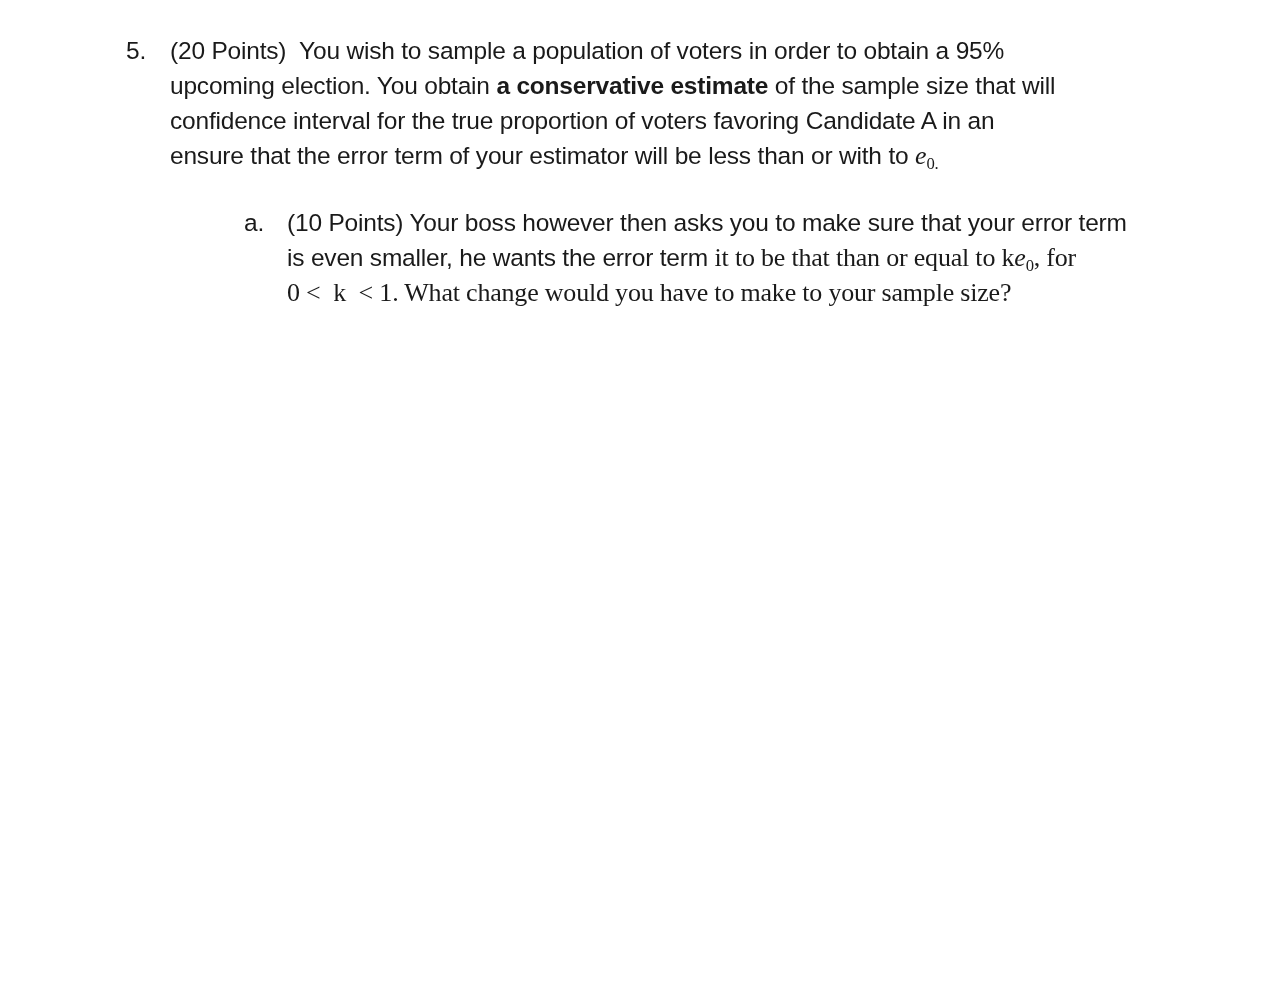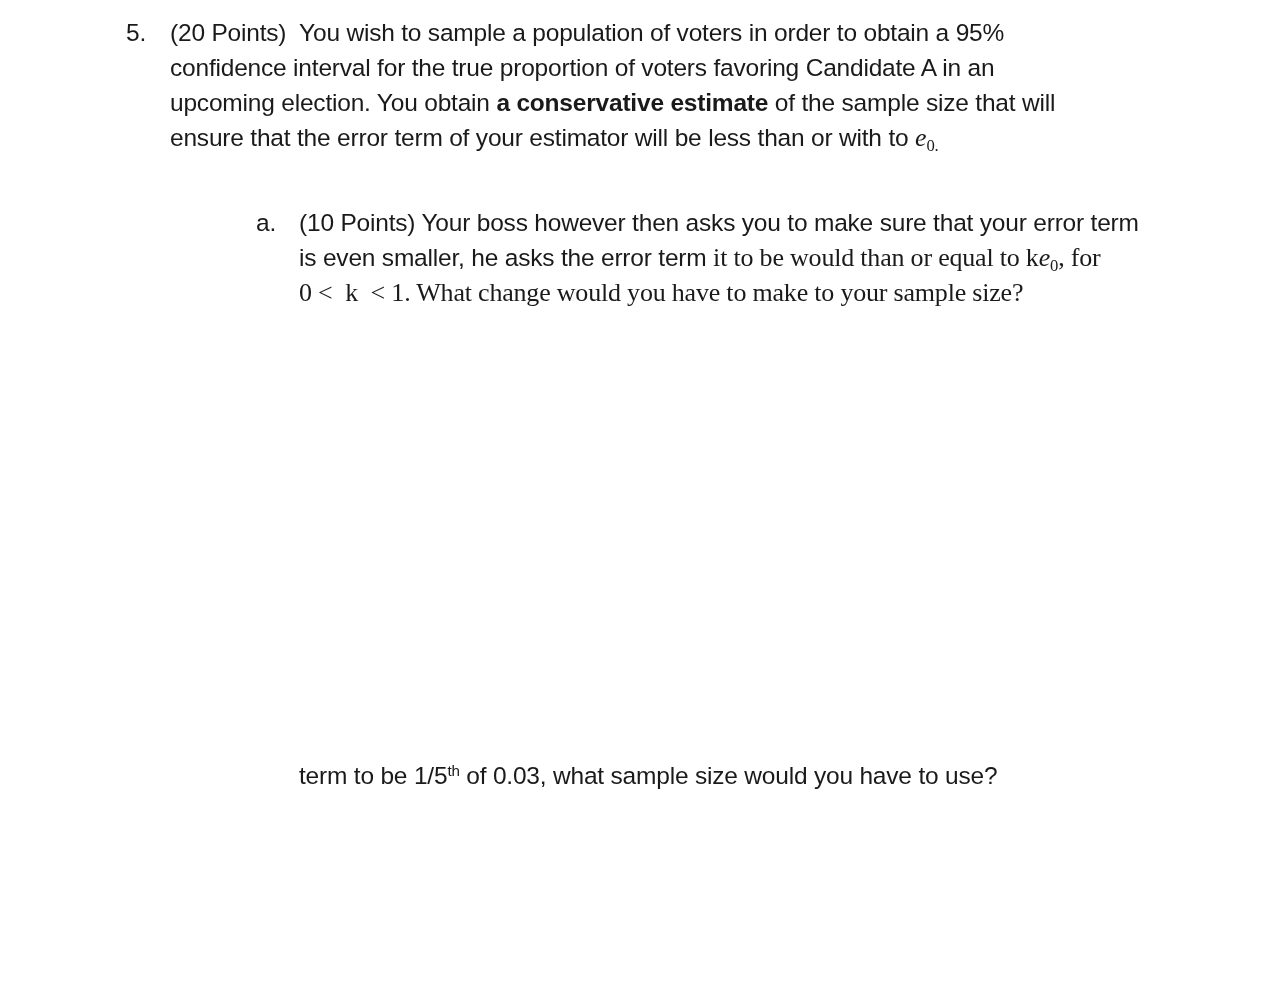--- a/index.html
+++ b/index.html
@@ -6,7 +6,7 @@
   body { width: 1284px; height: 994px; position: relative; overflow: hidden; color: #1a1a1a; }
   .sans { font-family: "Liberation Sans", "DejaVu Sans", sans-serif; }
   .serif { font-family: "Liberation Serif", "DejaVu Serif", serif; }
-  .q-block { position: absolute; left: 126px; top: 15px; width: 1080px; }
+  .q-block { position: absolute; left: 126px; top: 33px; width: 1080px; }
   .line { font-size: 24.5px; line-height: 35px; white-space: nowrap; letter-spacing: -0.2px; }
   .num { display: inline-block; width: 44px; }
   .indent1 { padding-left: 44px; }

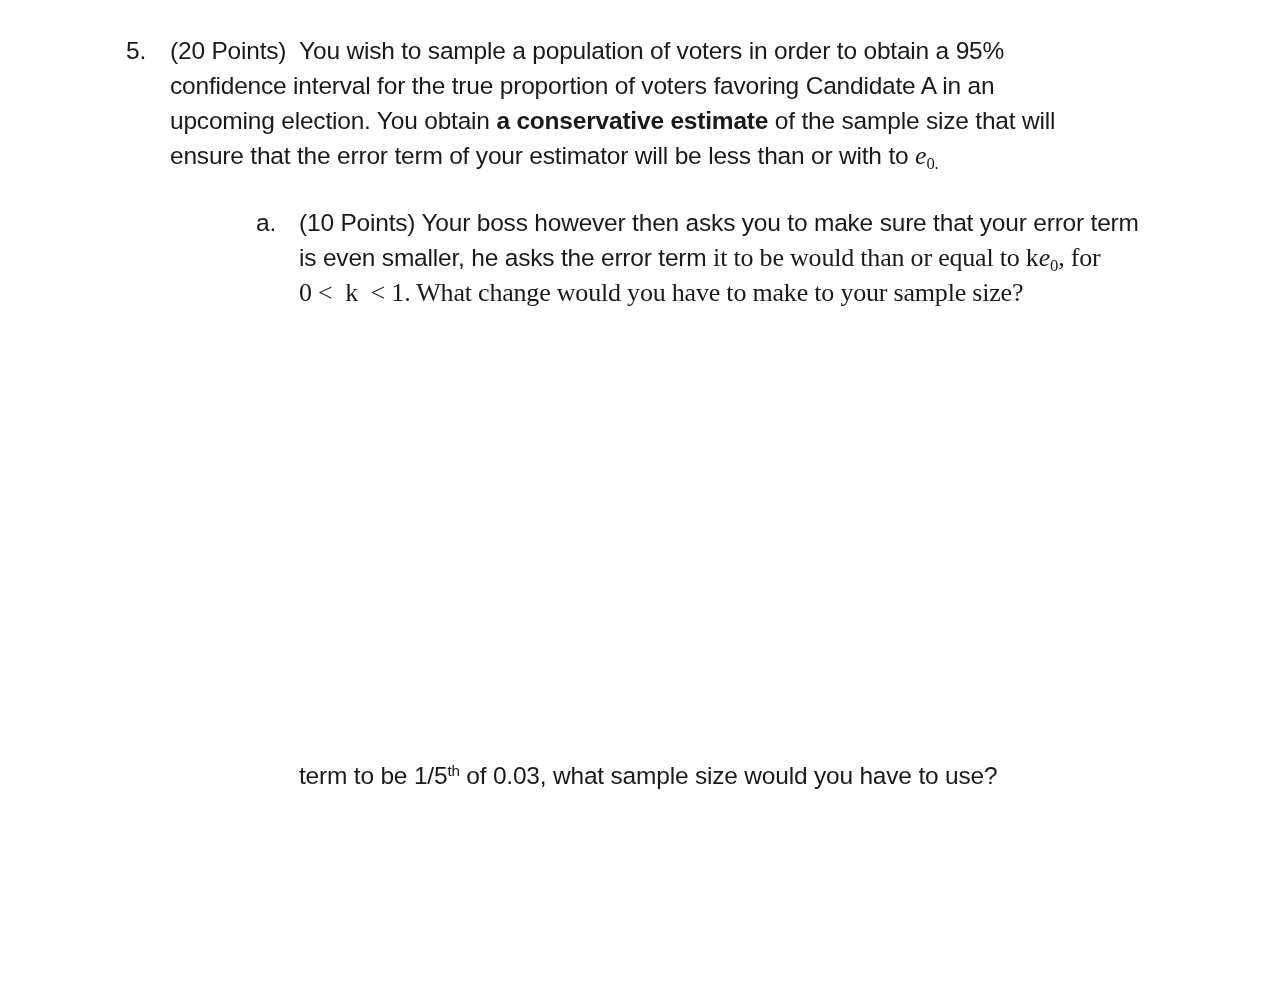--- a/index.html
+++ b/index.html
@@ -29,10 +29,10 @@
     <span class="num">5.</span><span>(20 Points)</span>&nbsp; <span>You wish to sample a population of voters in order to obtain a 95%</span>
   </div>
   <div class="line indent1">
-    <span>confidence interval for the true proportion of voters favoring Candidate A in an</span>
+    <span>upcoming election. You obtain </span><b>a conservative estimate</b><span> of the sample size that will</span>
   </div>
   <div class="line indent1">
-    <span>upcoming election. You obtain </span><b>a conservative estimate</b><span> of the sample size that will</span>
+    <span>confidence interval for the true proportion of voters favoring Candidate A in an</span>
   </div>
   <div class="line indent1">
     <span>ensure that the error term of your estimator will be less than or with to </span><span class="serif-run ital">e</span><sub class="serif">0.</sub>

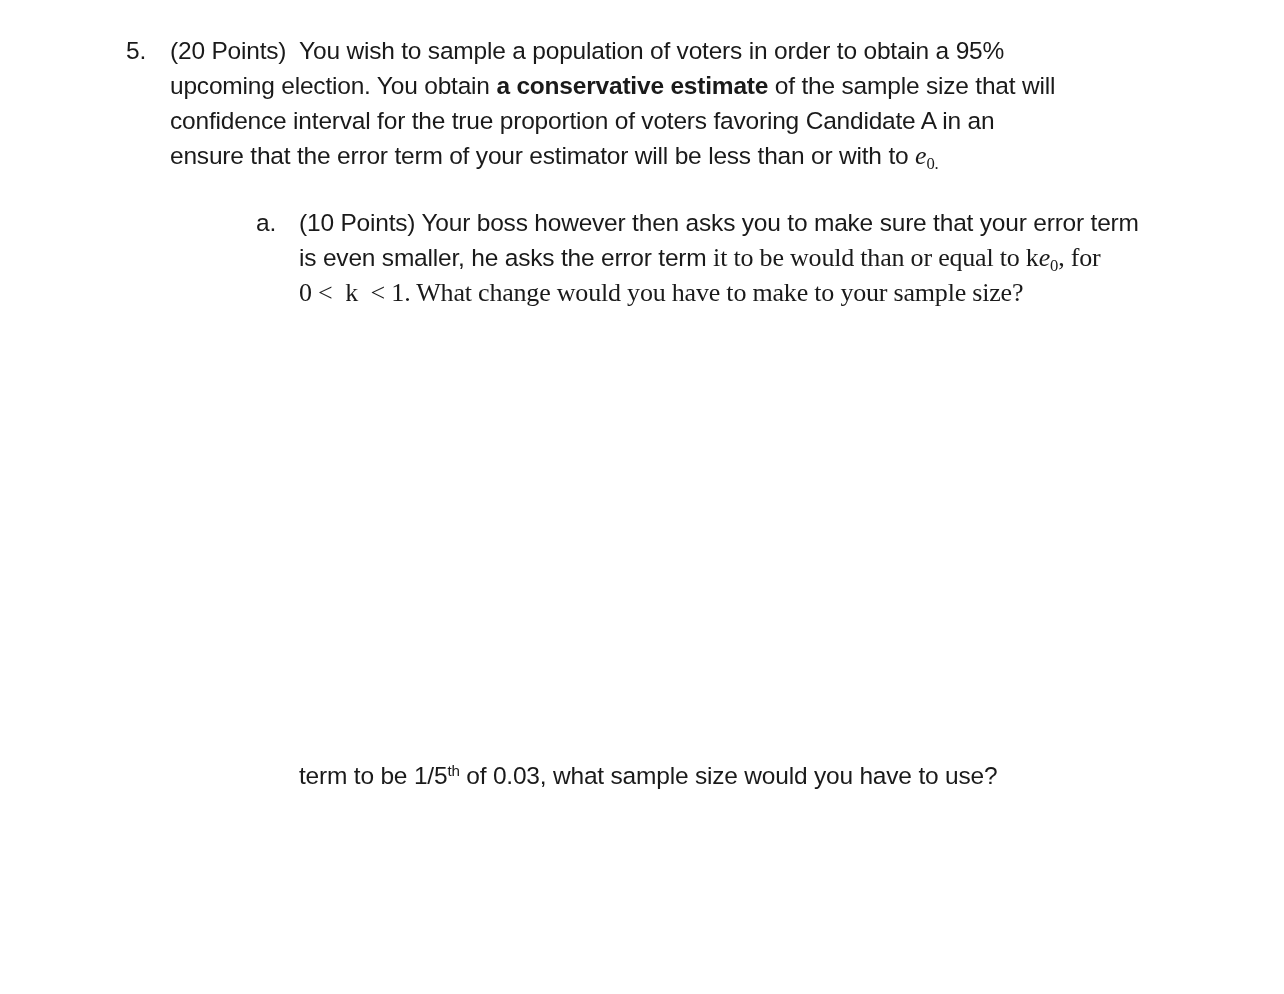--- a/index.html
+++ b/index.html
@@ -10,7 +10,7 @@
   .line { font-size: 24.5px; line-height: 35px; white-space: nowrap; letter-spacing: -0.2px; }
   .num { display: inline-block; width: 44px; }
   .indent1 { padding-left: 44px; }
-  .sub-block { position: absolute; left: 256px; width: 980px; }
+  .sub-block { position: absolute; left: 244px; width: 980px; }
   .sub-a { top: 205px; }
   .sub-b { top: 758px; }
   .lbl { display: inline-block; width: 43px; }

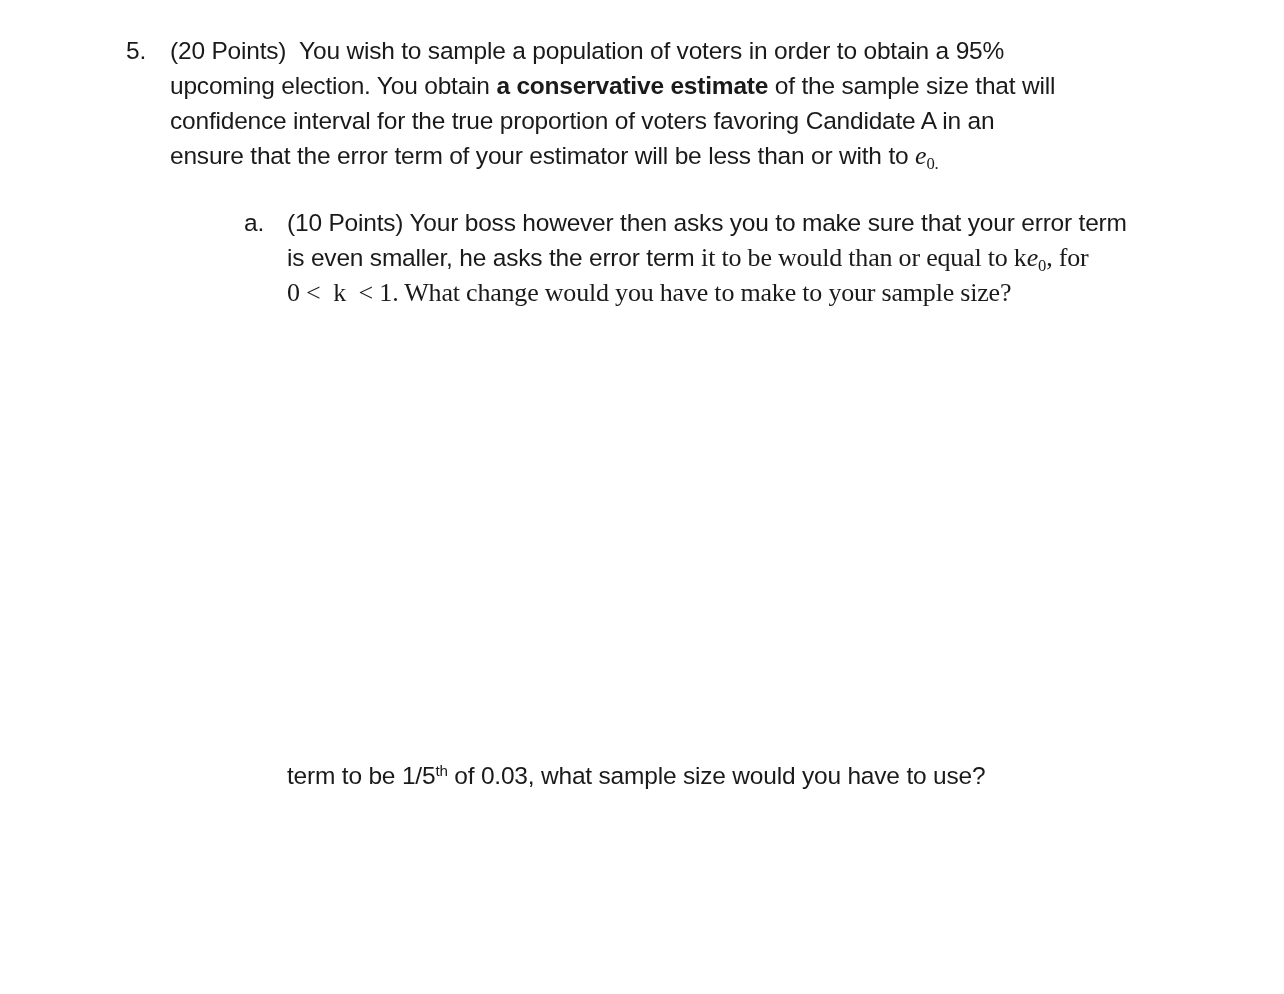--- a/index.html
+++ b/index.html
@@ -44,7 +44,7 @@
     <span class="lbl">a.</span><span>(10 Points) Your boss however then asks you to make sure that your error term</span>
   </div>
   <div class="line indent2">
-    <span>is even smaller, he asks the error term </span><span class="serif-run">it to be would than or equal to k</span><span class="serif-run ital">e</span><sub class="serif">0</sub><span class="serif-run">, for</span>
+    <span>is even smaller, he wants the error term </span><span class="serif-run">it to be would than or equal to k</span><span class="serif-run ital">e</span><sub class="serif">0</sub><span class="serif-run">, for</span>
   </div>
   <div class="line indent2">
     <span class="serif-run" style="white-space: pre;">0 &lt;  k  &lt; 1. What change would you have to make to your sample size?</span>

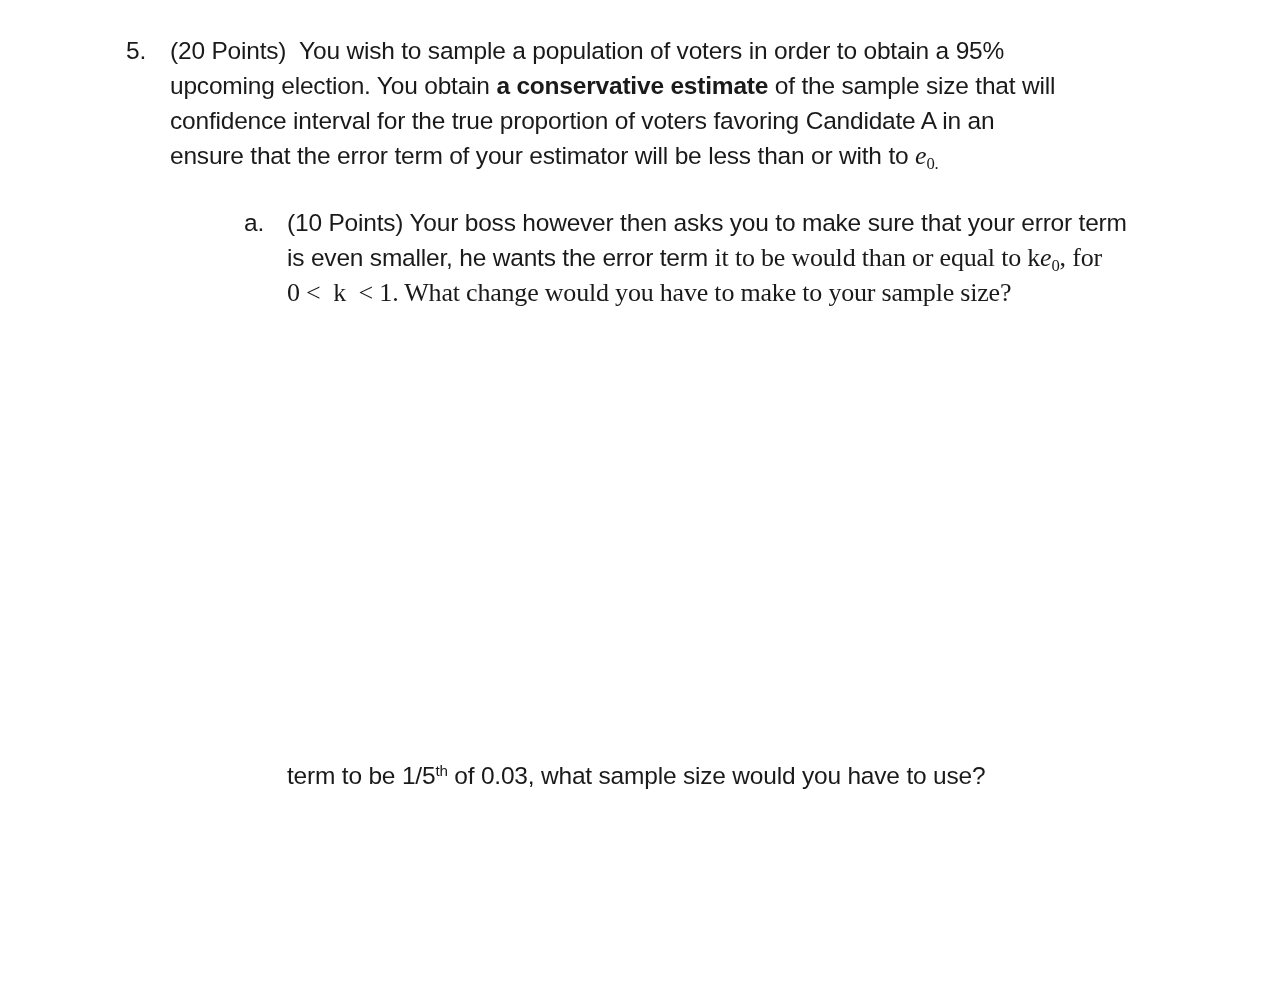--- a/index.html
+++ b/index.html
@@ -44,7 +44,7 @@
     <span class="lbl">a.</span><span>(10 Points) Your boss however then asks you to make sure that your error term</span>
   </div>
   <div class="line indent2">
-    <span>is even smaller, he wants the error term </span><span class="serif-run">it to be would than or equal to k</span><span class="serif-run ital">e</span><sub class="serif">0</sub><span class="serif-run">, for</span>
+    <span>is even smaller, he wants the error term </span><span class="serif-run">it to be that than or equal to k</span><span class="serif-run ital">e</span><sub class="serif">0</sub><span class="serif-run">, for</span>
   </div>
   <div class="line indent2">
     <span class="serif-run" style="white-space: pre;">0 &lt;  k  &lt; 1. What change would you have to make to your sample size?</span>

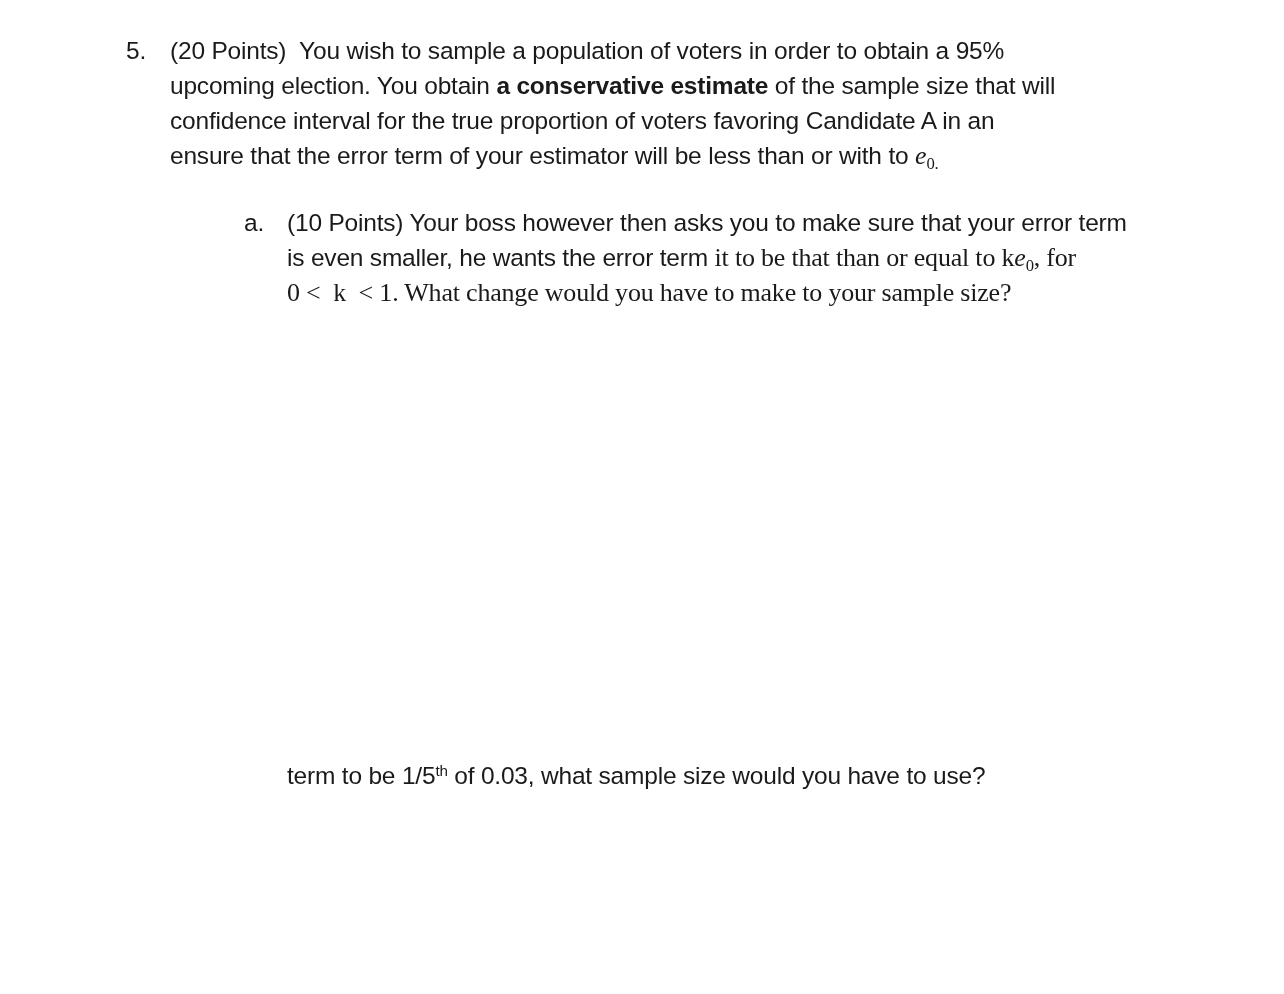--- a/index.html
+++ b/index.html
@@ -52,9 +52,6 @@
 </div>
 
 <div class="sub-block sub-b sans">
-  <div class="line indent2">
-    <span>term to be 1/5</span><sup>th</sup><span> of 0.03, what sample size would you have to use?</span>
-  </div>
 </div>
 
 </body></html>

